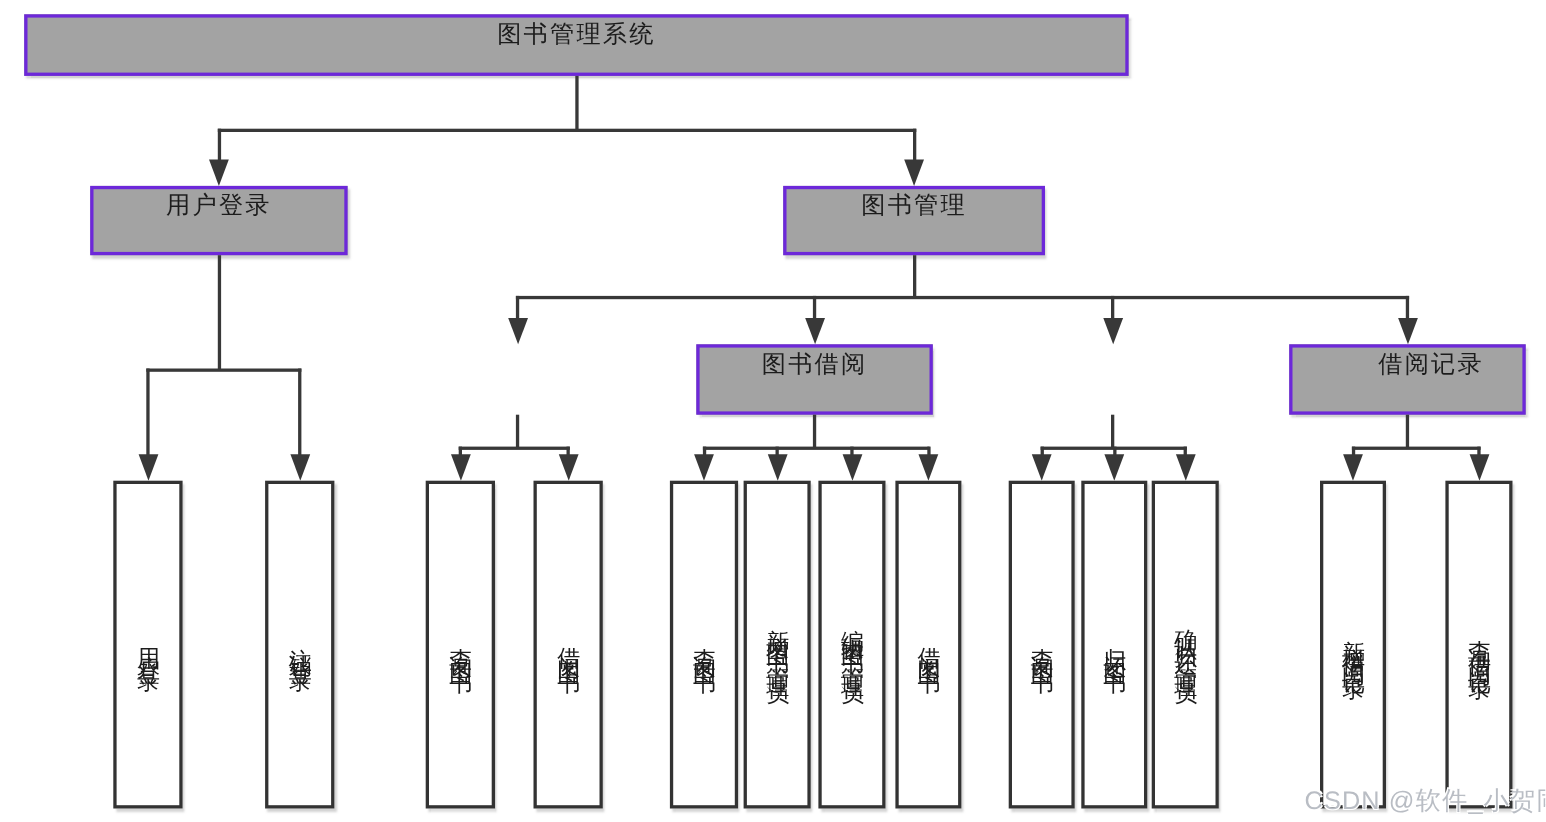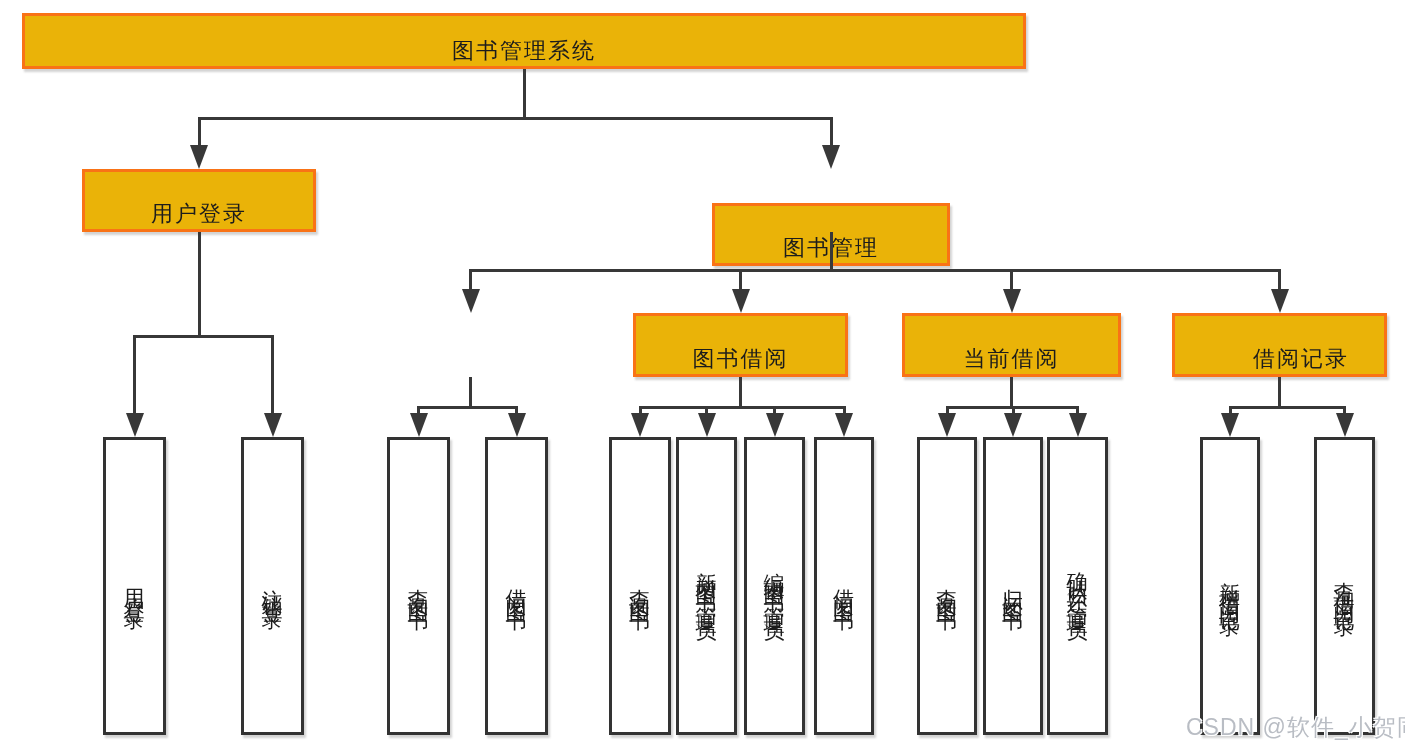--- a/index.html
+++ b/index.html
@@ -16,10 +16,10 @@
   .hbox {
     position: absolute;
     box-sizing: border-box;
-    border: 3px solid #f97316;
-    background: #eab308;
+    border: 3px solid #6d28d9;
+    background: #a3a3a3;
     display: flex;
-    align-items: flex-end;
+    align-items: flex-start;
     justify-content: center;
     box-shadow: 2px 3px 2px rgba(130,130,130,0.35);
   }

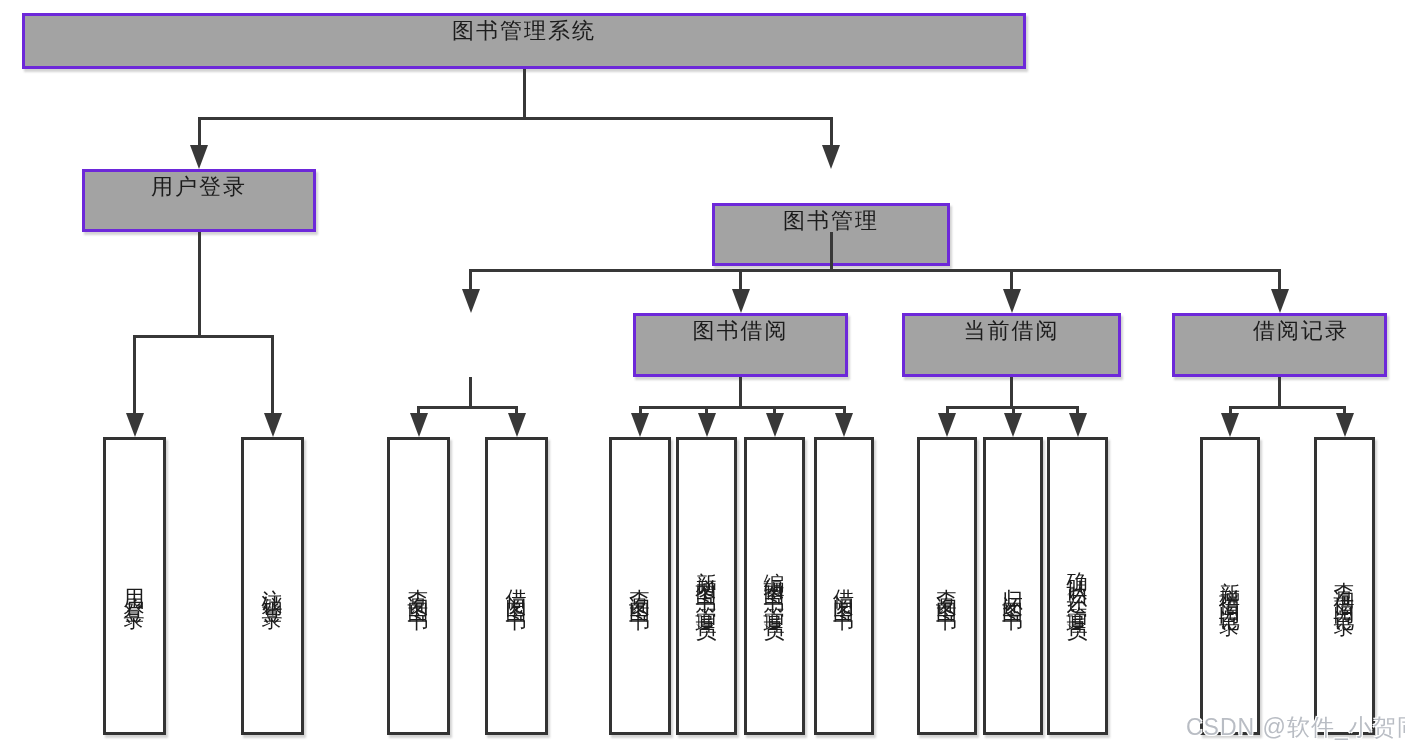--- a/index.html
+++ b/index.html
@@ -98,7 +98,7 @@
   <div class="hbox" style="left:82px; top:169px; width:234px; height:63px;">
     <span class="hlabel">用户登录</span>
   </div>
-  <div class="hbox" style="left:712px; top:169px; width:238px; height:63px;margin-top:34px;">
+  <div class="hbox" style="left:712px; top:169px; width:238px; height:63px;">
     <span class="hlabel">图书管理</span>
   </div>
 

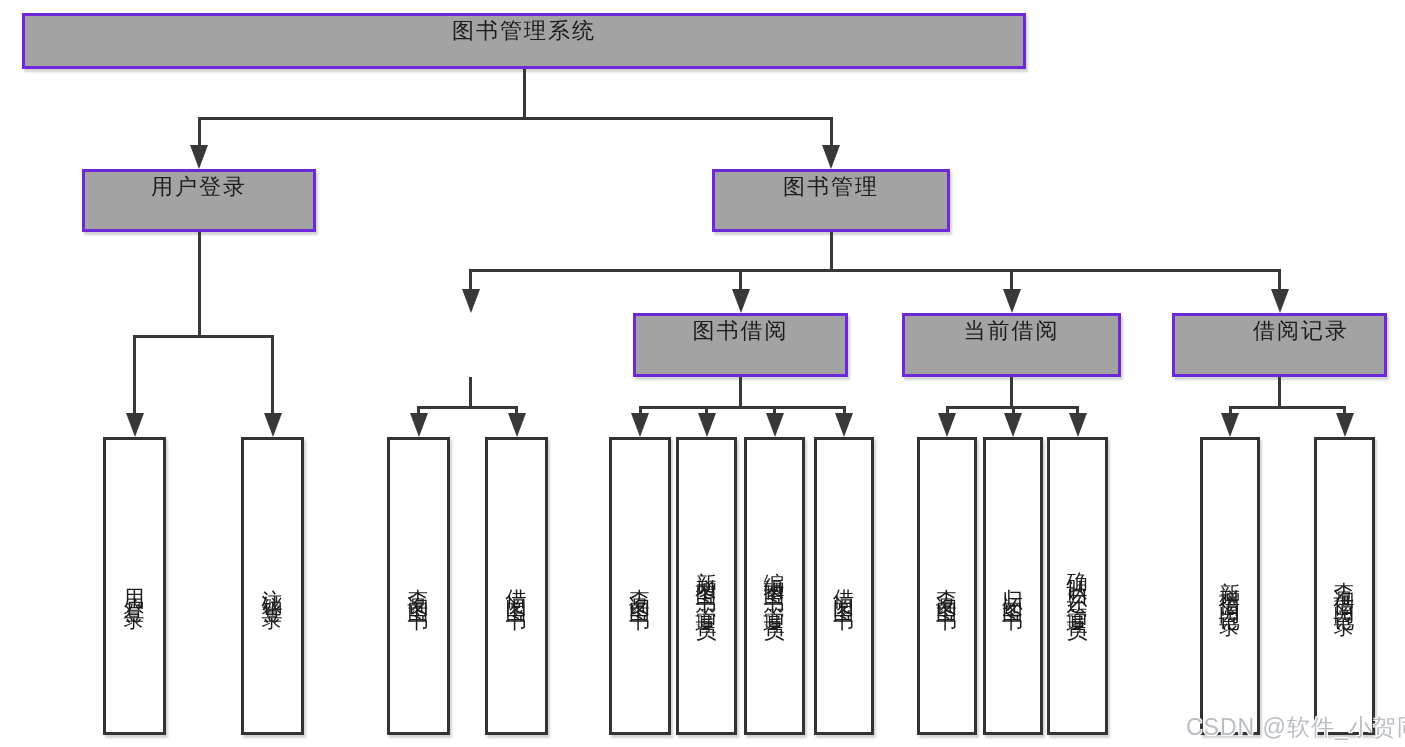--- a/index.html
+++ b/index.html
@@ -123,9 +123,6 @@
   <div class="hbox" style="left:633px; top:313px; width:215px; height:64px;">
     <span class="hlabel">图书借阅</span>
   </div>
-  <div class="hbox" style="left:902px; top:313px; width:219px; height:64px;">
-    <span class="hlabel">当前借阅</span>
-  </div>
   <div class="hbox" style="left:1172px; top:313px; width:215px; height:64px;padding-left:43px;">
     <span class="hlabel">借阅记录</span>
   </div>

